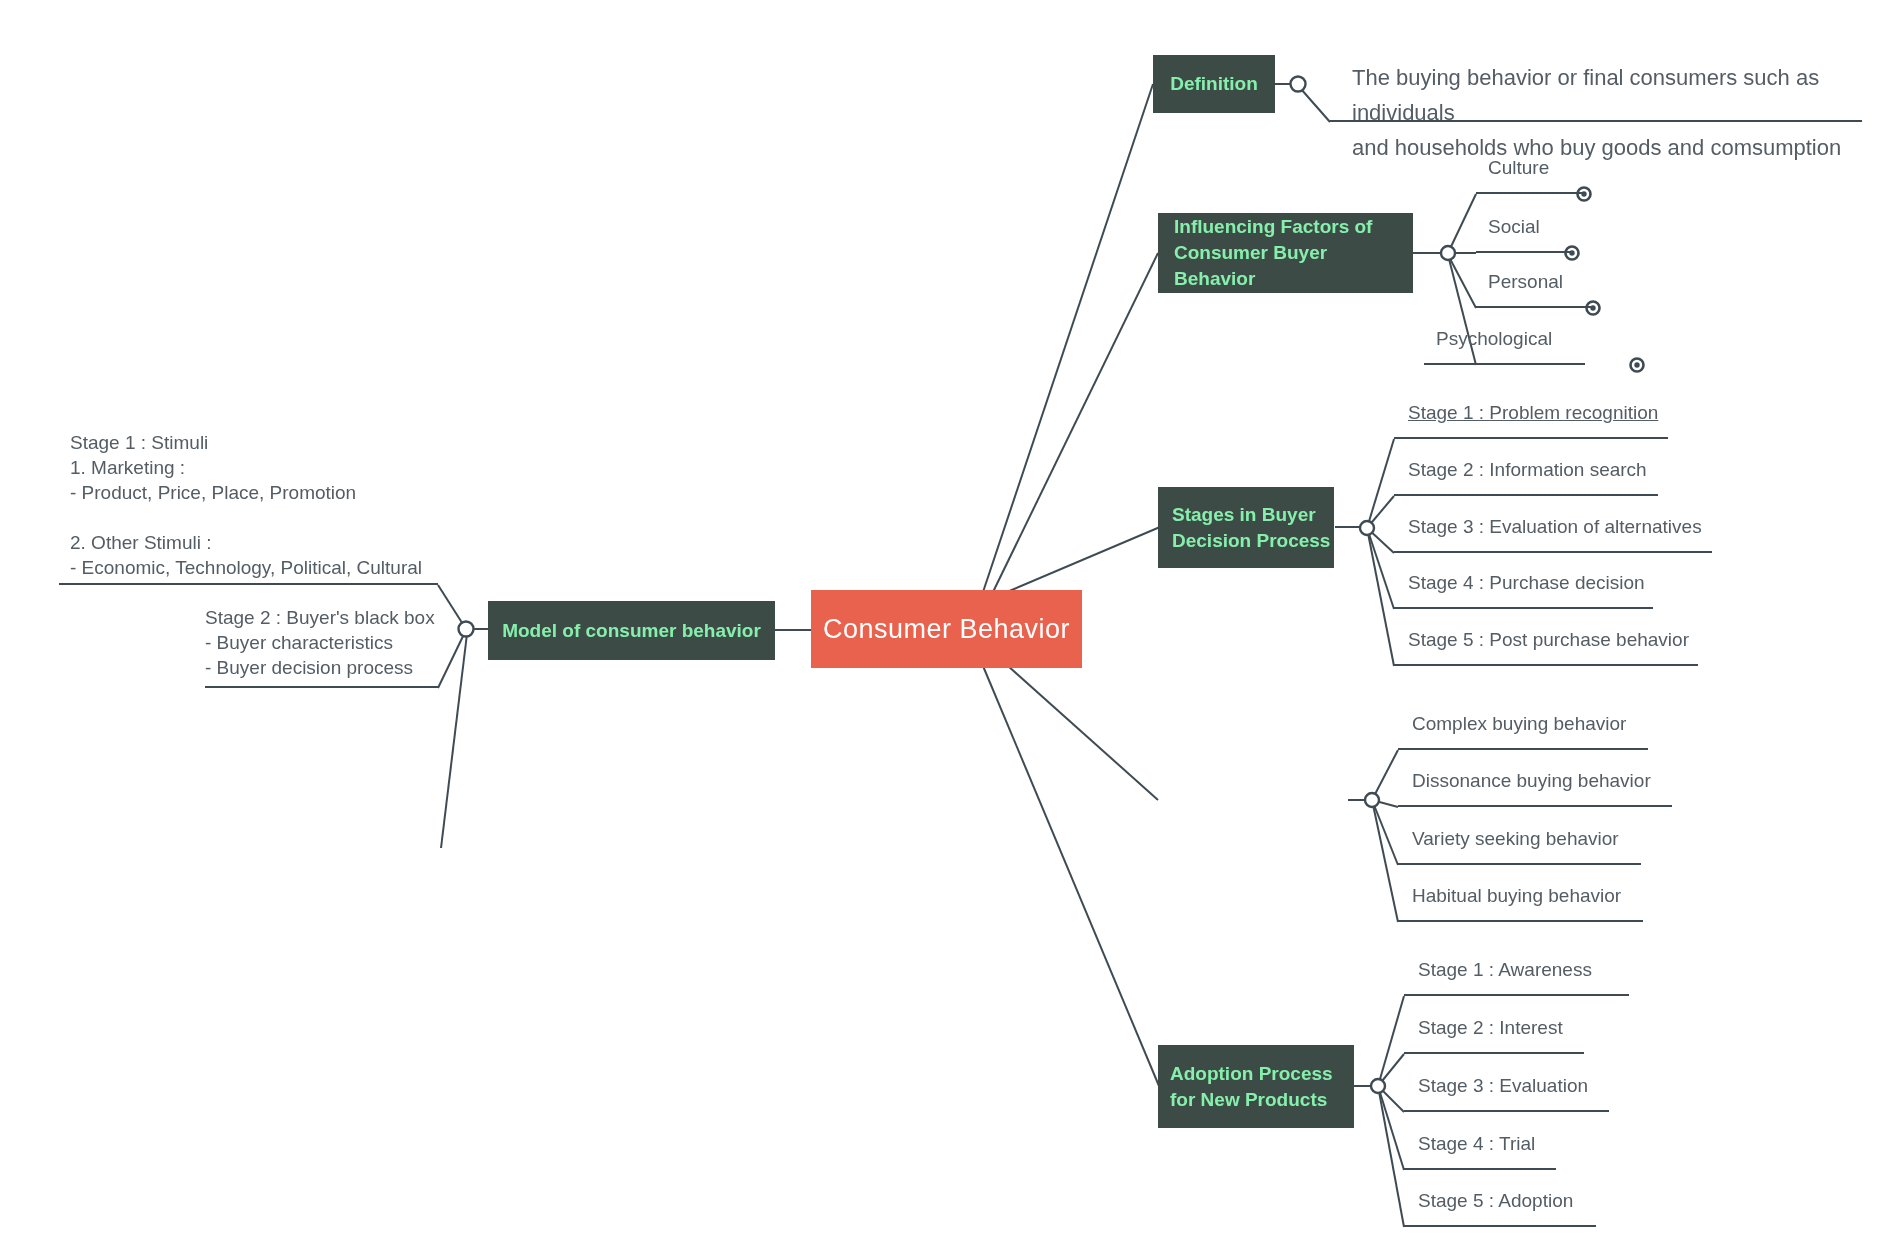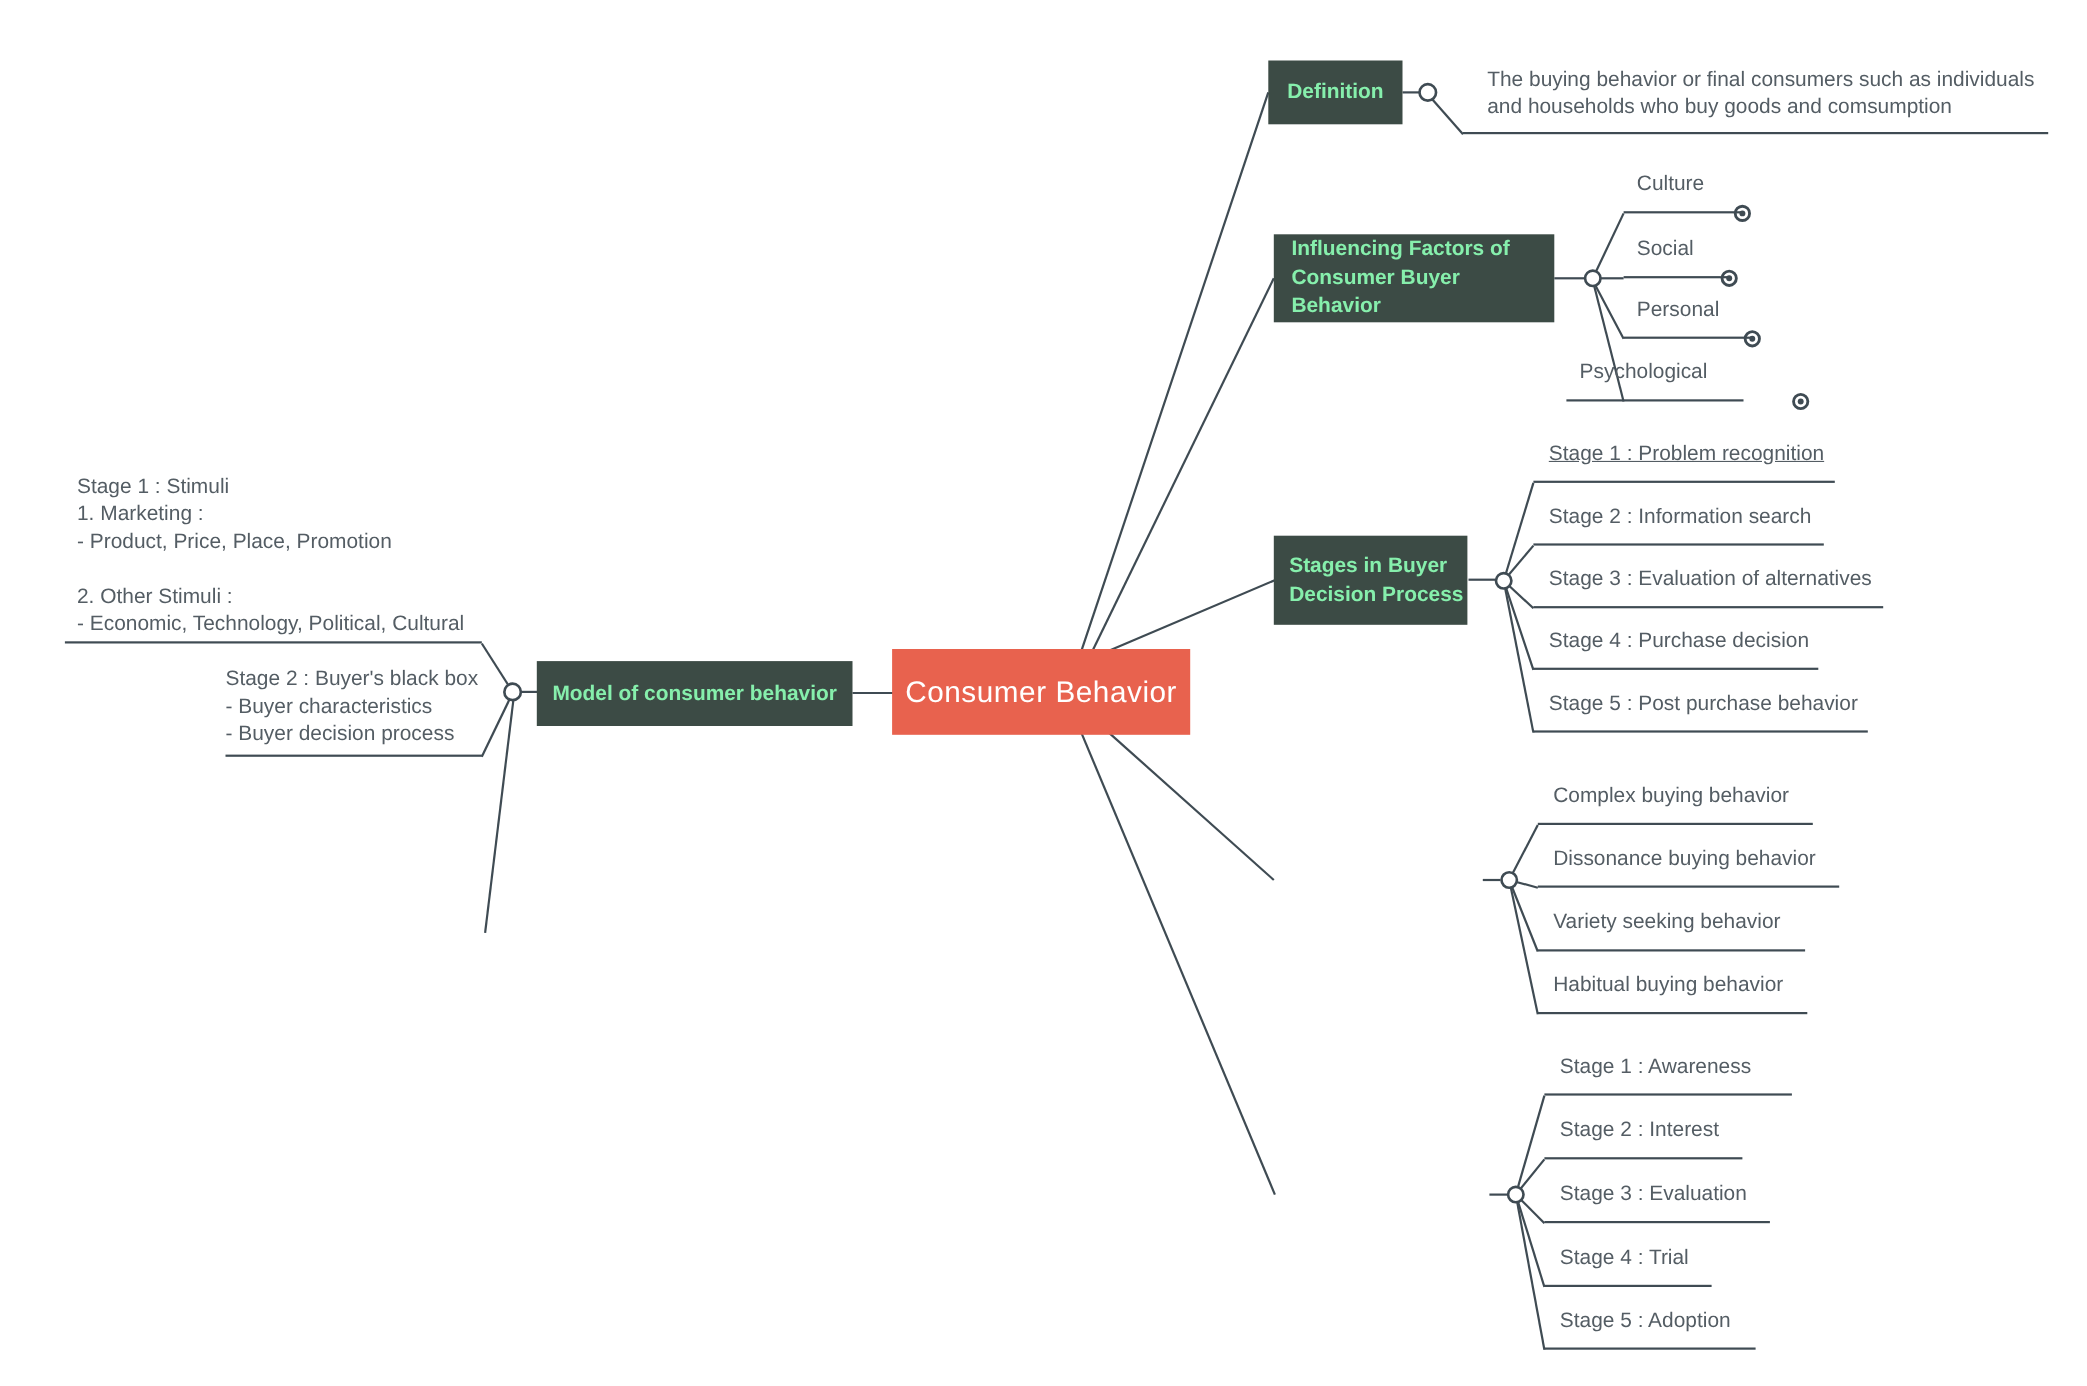--- a/index.html
+++ b/index.html
@@ -38,7 +38,7 @@
   .defleaf{
     position:absolute;box-sizing:border-box;
     border-bottom:2px solid var(--line);
-    font-size:19px;line-height:25px;color:var(--txt);white-space:pre-line;
+    font-size:22px;line-height:35px;color:var(--txt);white-space:pre-line;
   }
 </style>
 </head>

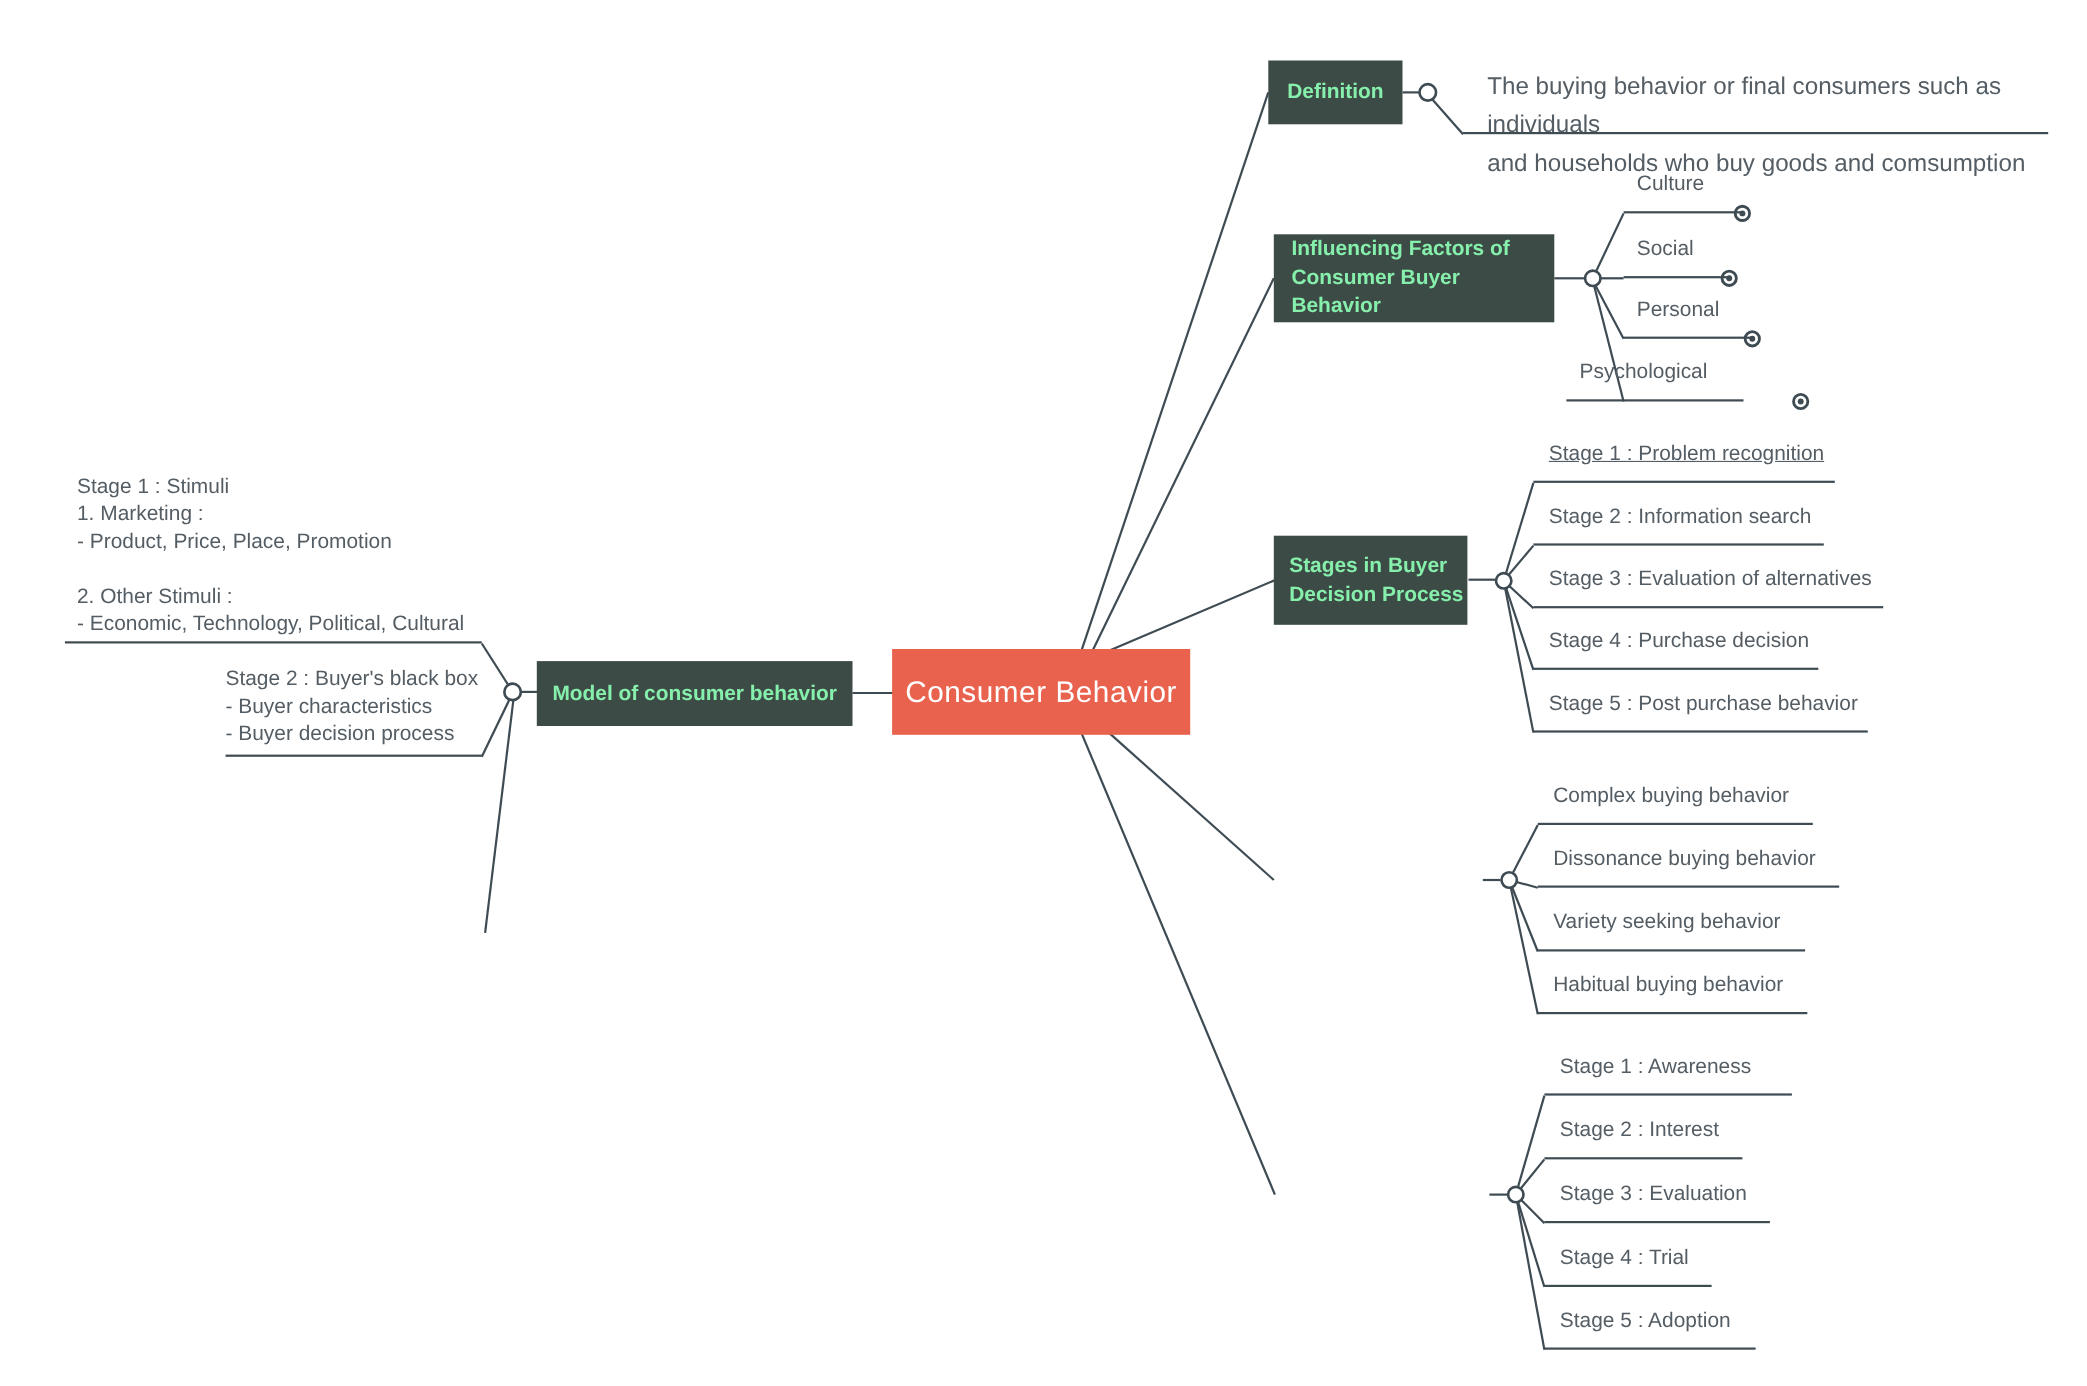--- a/index.html
+++ b/index.html
@@ -137,6 +137,8 @@
 Consumer Buyer Behavior</div>
   <div class="node" style="left:1158px;top:487px;width:176px;height:81px;padding-left:14px;">Stages in Buyer
 Decision Process</div>
+  <div class="node" style="left:1158px;top:1045px;width:196px;height:83px;padding-left:12px;">Adoption Process
+for New Products</div>
 
   <div class="defleaf" style="left:1330px;top:60px;width:532px;height:62px;padding-left:22px;">The buying behavior or final consumers such as individuals
 and households who buy goods and comsumption</div>

